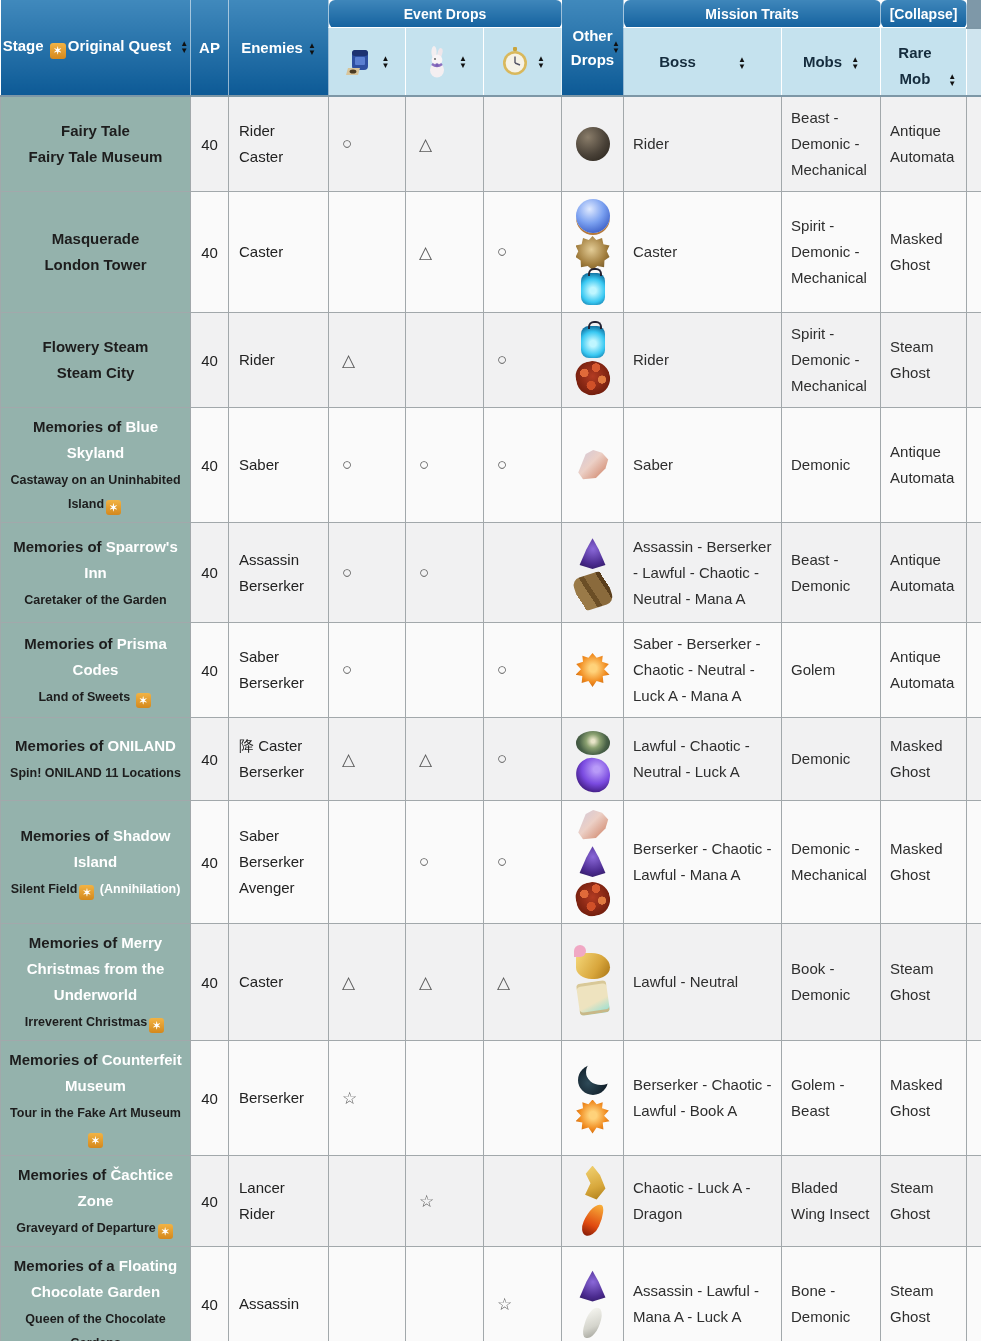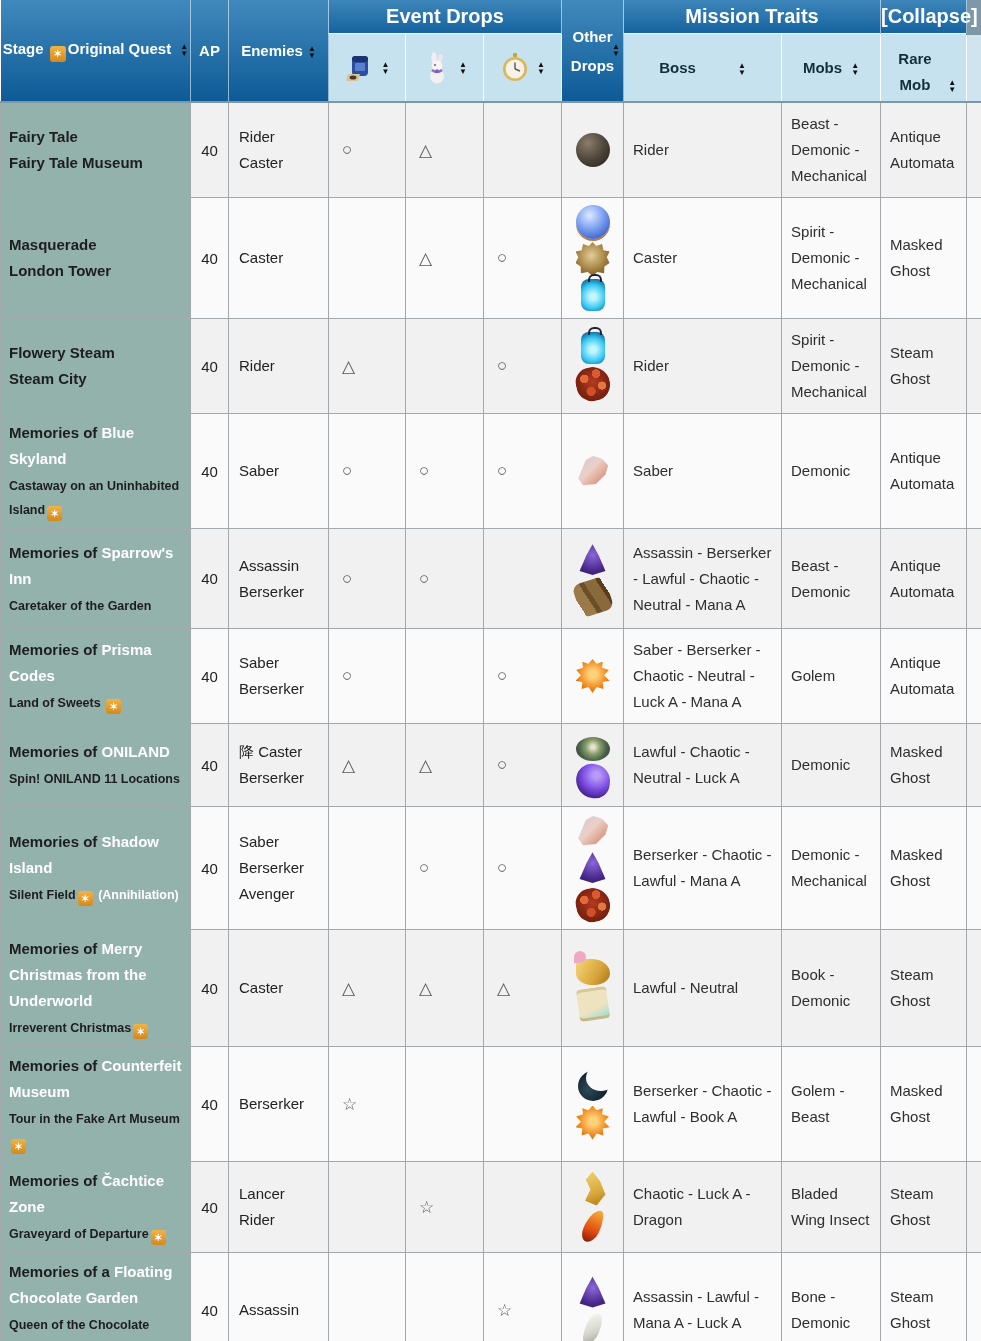--- a/index.html
+++ b/index.html
@@ -7,8 +7,8 @@
   table{border-collapse:collapse;table-layout:fixed;width:981px;}
   
   thead th{padding:0;font-weight:bold;}
-  .band{background:linear-gradient(#3e86ba,#16639f);color:#fff;font-size:20px;height:33px;
-        border-left:1px solid rgba(255,255,255,.55);border-right:1px solid rgba(255,255,255,.55);}
+  .band{background:linear-gradient(#3e86ba,#16639f);color:#fff;font-size:14px;height:27px;
+        border-left:1px solid rgba(255,255,255,.55);border-right:1px solid rgba(255,255,255,.55);border-radius:6px;}
   .deep{background:linear-gradient(#4089bc,#0d5a96);color:#fff;font-size:15px;
         border-left:1px solid rgba(255,255,255,.55);border-right:1px solid rgba(255,255,255,.55);}
   .sub{background:#c5e2ee;color:#152c3d;font-size:15px;height:67px;

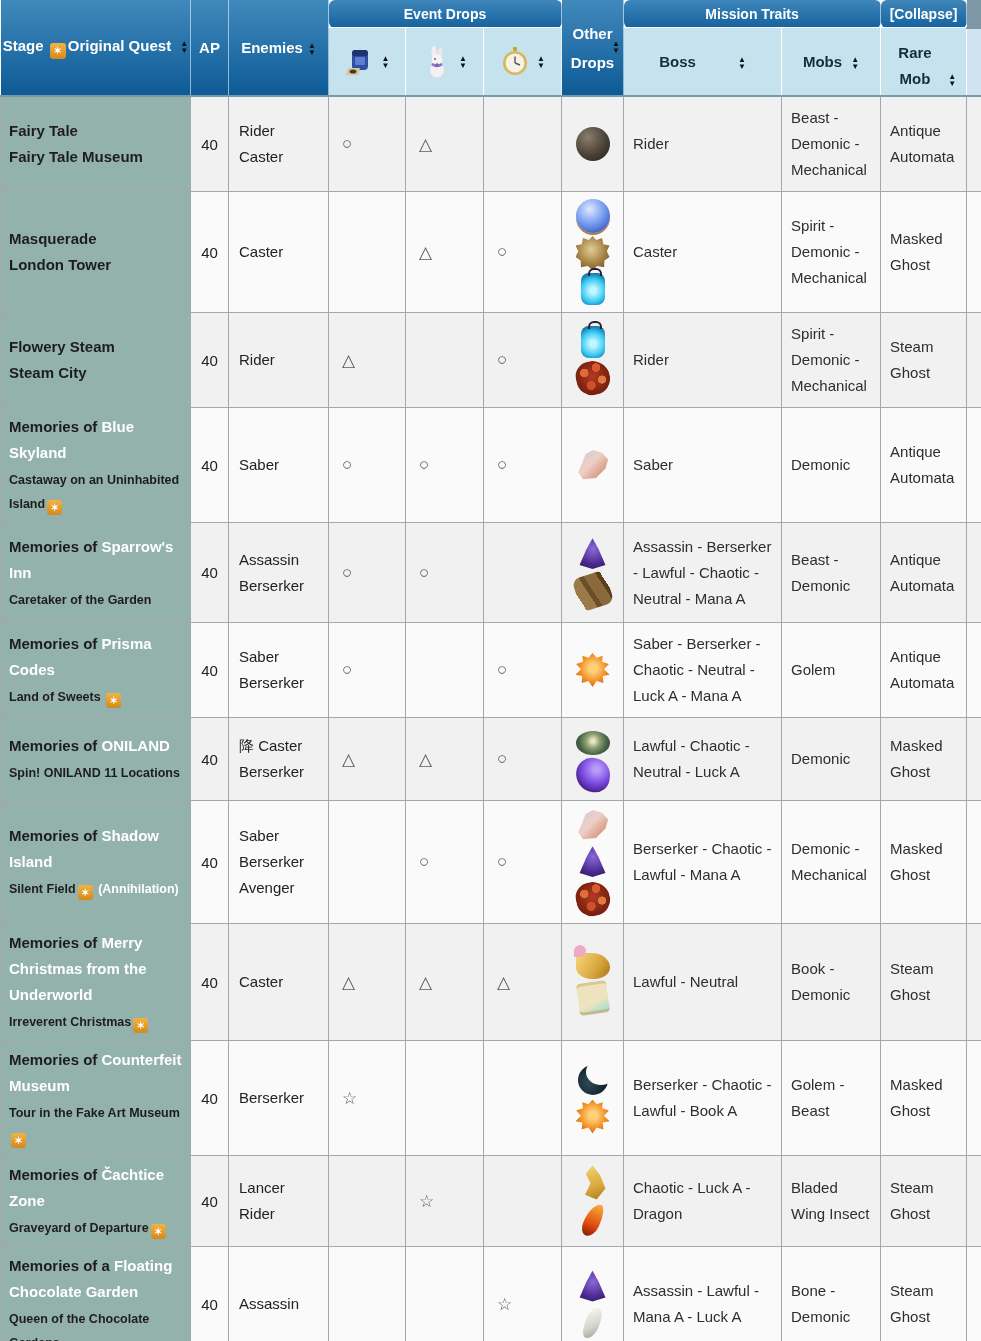--- a/index.html
+++ b/index.html
@@ -22,7 +22,7 @@
   .sort::after{content:"▼";font-size:8px;line-height:7px;}
   .hdr-flex{display:flex;align-items:center;justify-content:center;gap:2px;height:100%;}
   .other-wrap{position:relative;height:100%;display:flex;align-items:center;justify-content:center;
-              line-height:29px;}
+              line-height:24px;}
   .other-wrap .sort{position:absolute;right:3px;top:50%;margin-top:-8px;}
   .w-narrow{display:inline-block;max-width:48px;line-height:26px;margin-top:9px;}
   .star-badge{display:inline-block;width:16px;height:16px;border-radius:3px;vertical-align:-3px;

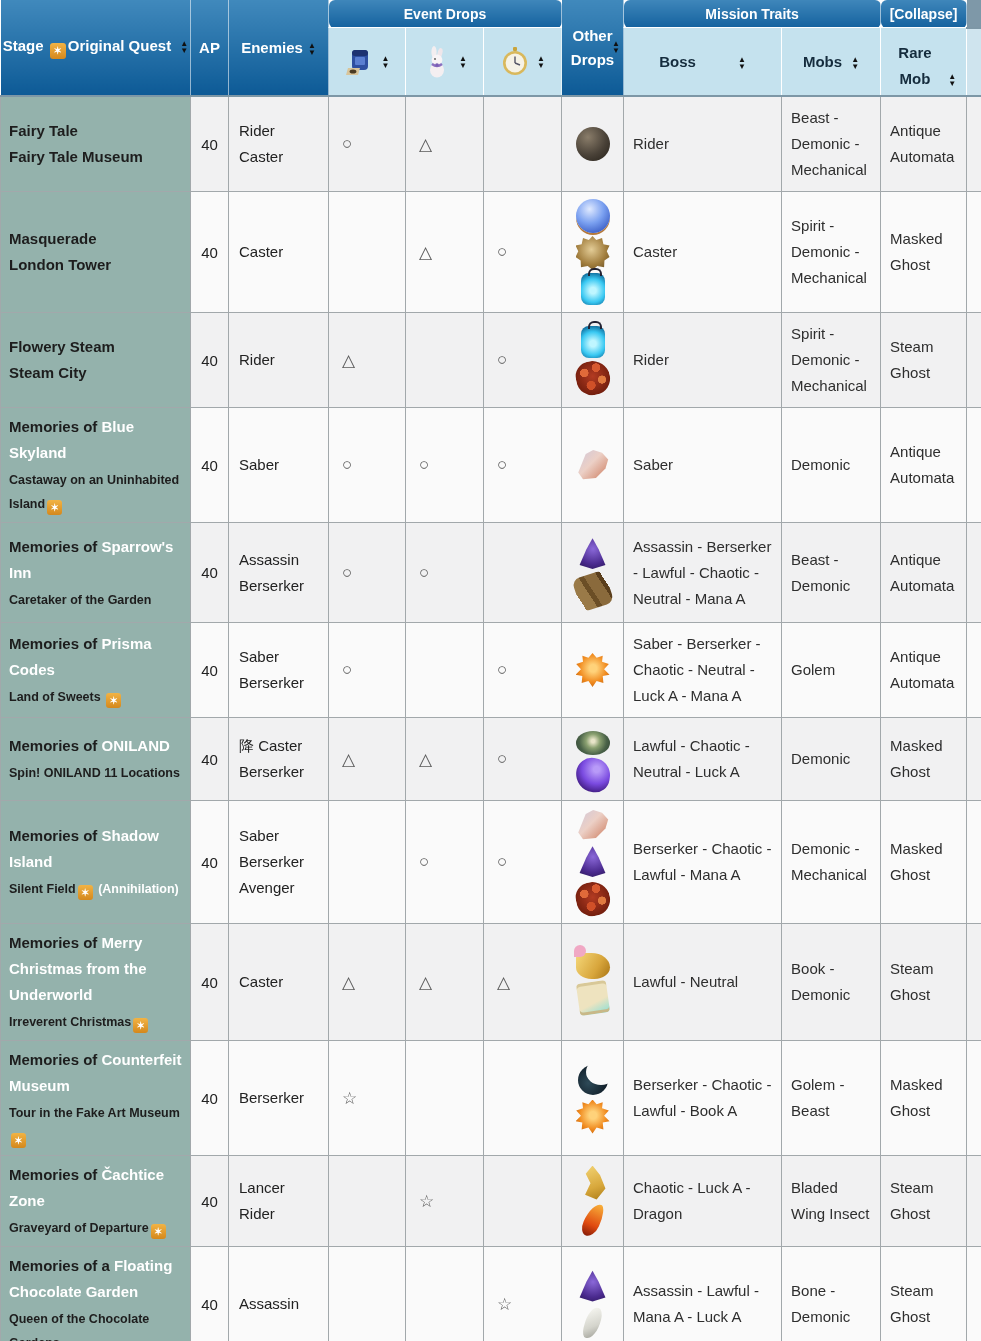--- a/index.html
+++ b/index.html
@@ -34,7 +34,7 @@
   tbody td{border:1px solid #a2a8ab;vertical-align:middle;}
   tr.odd td{background:#f1f1f2;}
   tr.even td{background:#fafafa;}
-  td.c-stage{background:#94b2ac !important;padding:6px 8px;}
+  td.c-stage{background:#94b2ac !important;text-align:center;padding:6px 8px;}
   .stage-title{font-size:15px;font-weight:bold;color:#1d1d1d;line-height:26px;}
   .stage-title .link{color:#fff;}
   .stage-sub{font-size:12.5px;font-weight:bold;color:#1d1d1d;line-height:24px;margin-top:2px;}

